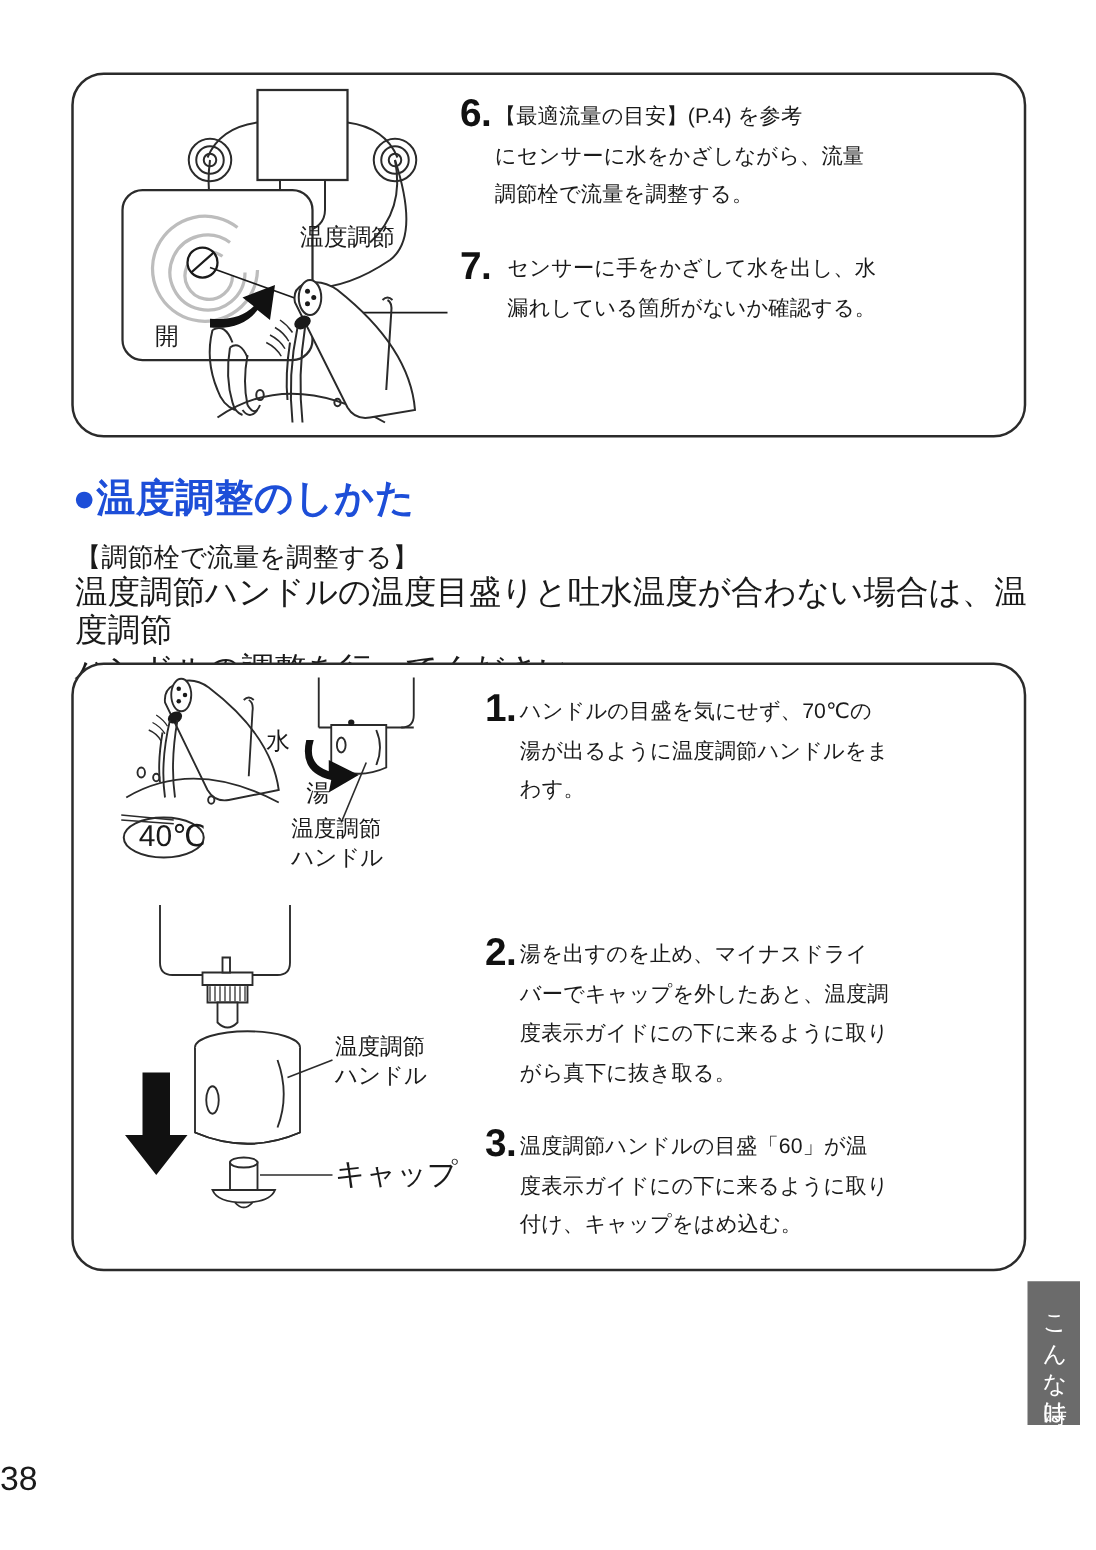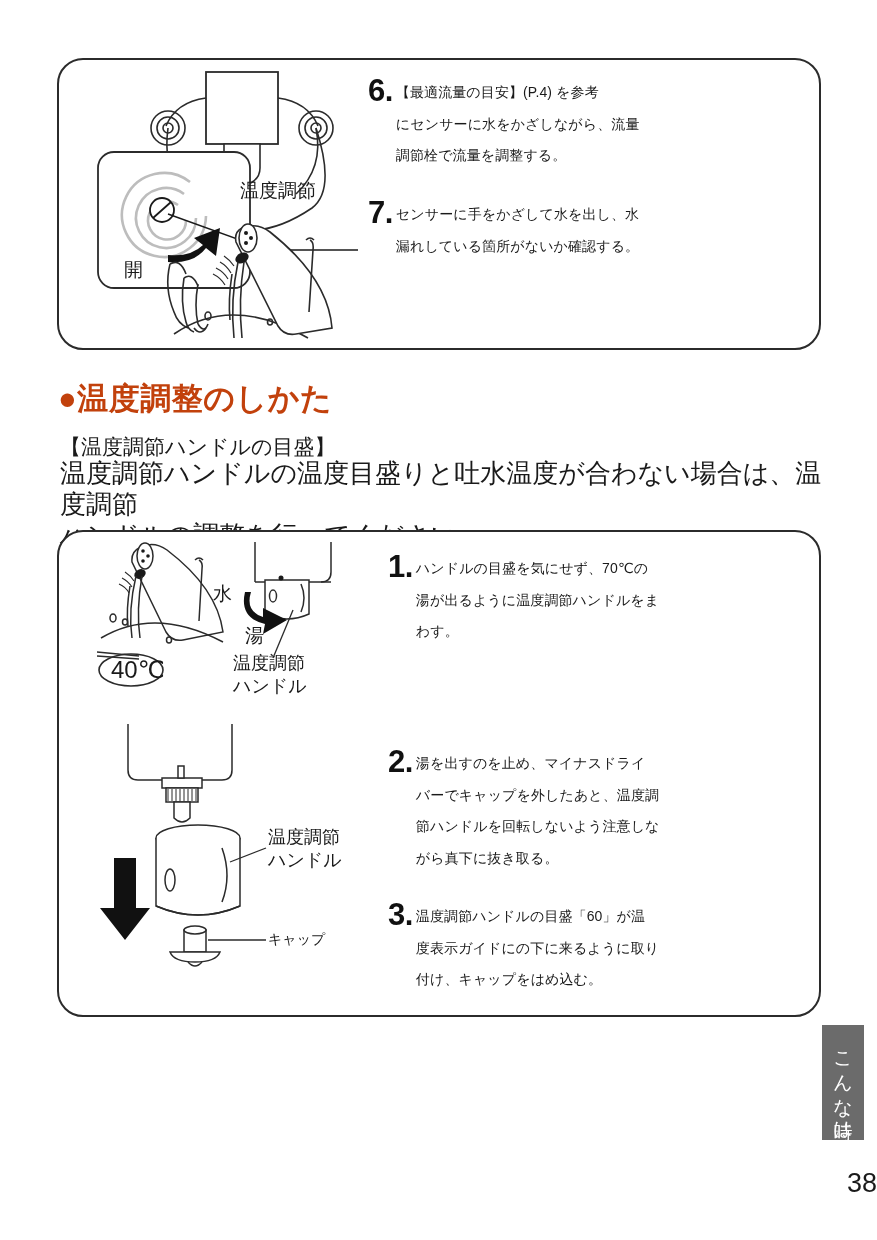--- a/index.html
+++ b/index.html
@@ -53,7 +53,7 @@
     color: #111111;
   }
   .step-text {
-    font-size: 14px;
+    font-size: 17px;
     line-height: 31.5px;
     letter-spacing: 0.1px;
     color: #1a1a1a;

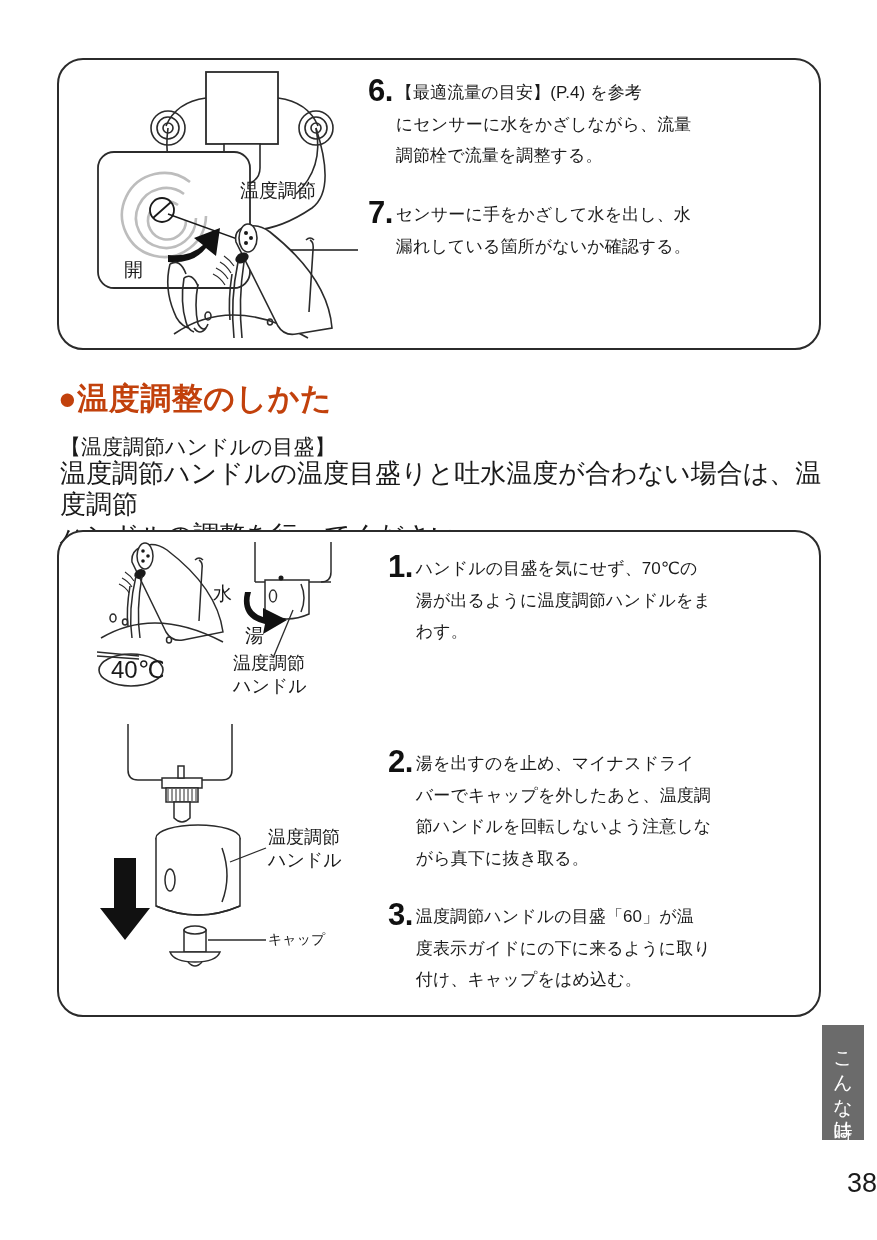--- a/index.html
+++ b/index.html
@@ -247,7 +247,7 @@
 
 <div class="step-row" id="step-7">
   <span class="step-num">7.</span>
-  <span class="step-text" style="white-space: pre-line;">センサーに手をかざして水を出し、水
+  <span class="step-text" style="white-space: pre-line; margin-left: 10px;">センサーに手をかざして水を出し、水
 漏れしている箇所がないか確認する。</span>
 </div>
 

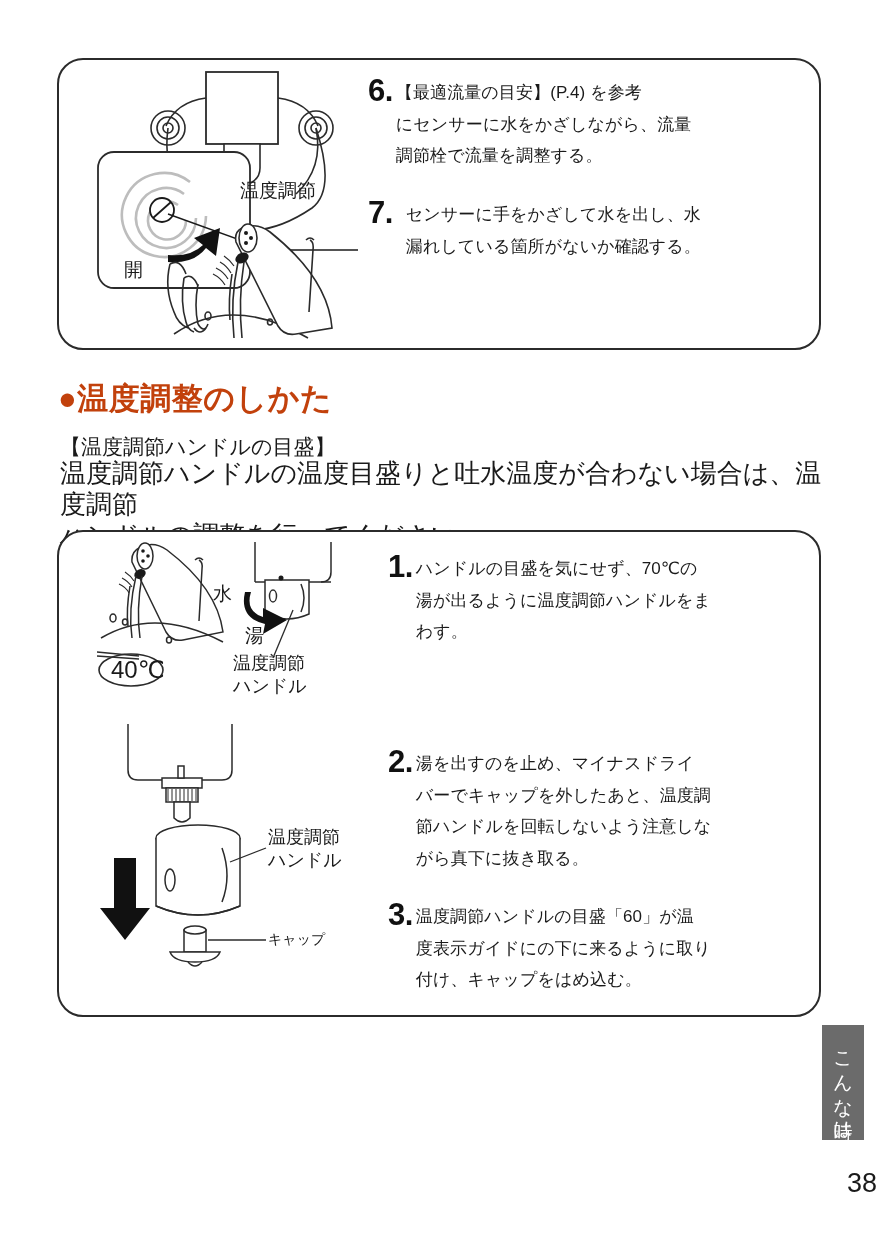--- a/index.html
+++ b/index.html
@@ -78,7 +78,7 @@
     font-size: 31px;
     font-weight: bold;
     letter-spacing: 0.5px;
-    color: #c2410c;
+    color: #1d4ed8;
     white-space: nowrap;
   }
   #section-subhead {

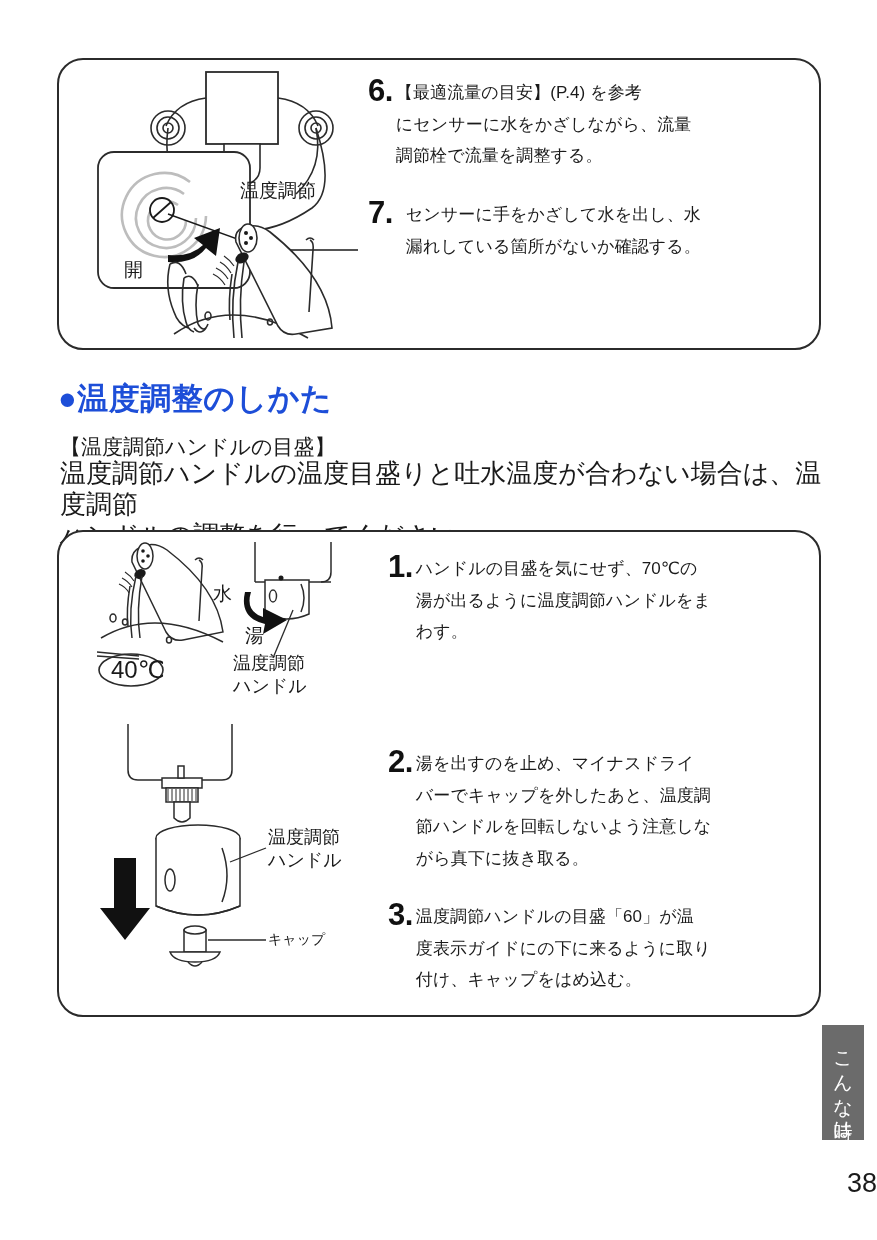--- a/index.html
+++ b/index.html
@@ -252,7 +252,7 @@
 </div>
 
 <div id="section-heading">●温度調整のしかた</div>
-<div id="section-subhead">【温度調節ハンドルの目盛】</div>
+<div id="section-subhead">【調節栓で流量を調整する】</div>
 <div id="section-body" style="white-space: pre-line;">温度調節ハンドルの温度目盛りと吐水温度が合わない場合は、温度調節
 ハンドルの調整を行ってください。</div>
 

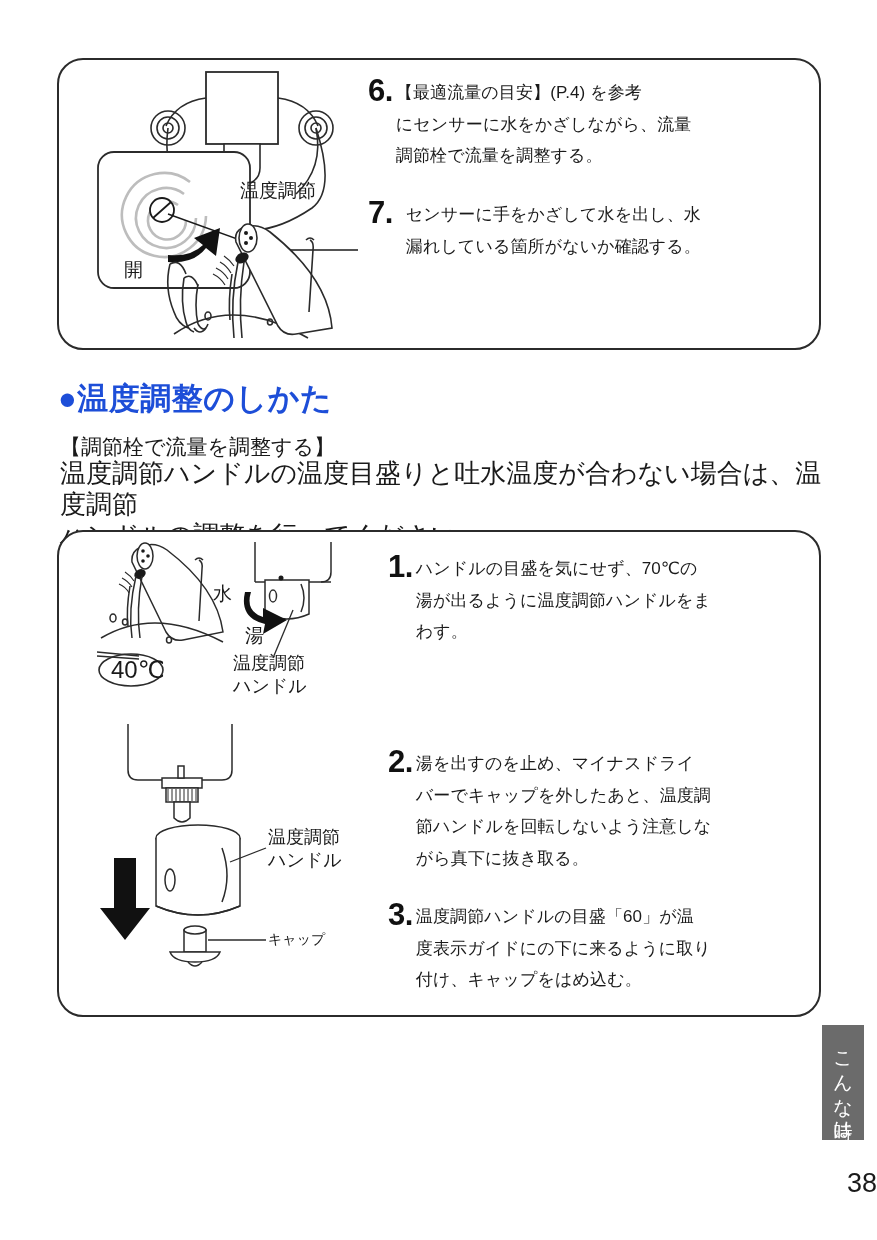--- a/index.html
+++ b/index.html
@@ -367,7 +367,7 @@
   <span class="step-num">2.</span>
   <span class="step-text" style="white-space: pre-line;">湯を出すのを止め、マイナスドライ
 バーでキャップを外したあと、温度調
-節ハンドルを回転しないよう注意しな
+度表示ガイドにの下に来るように取り
 がら真下に抜き取る。</span>
 </div>
 

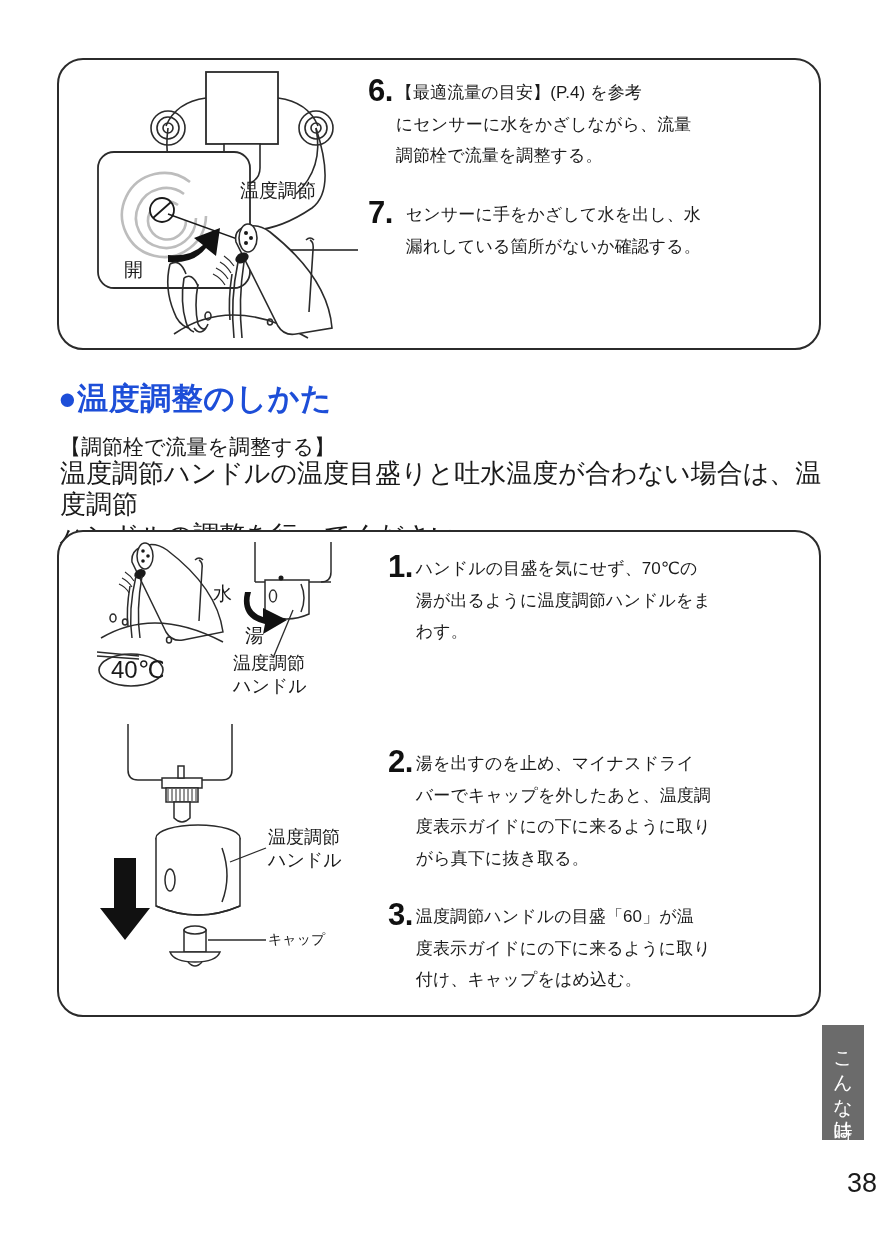--- a/index.html
+++ b/index.html
@@ -353,7 +353,7 @@
   </svg>
   <div class="lbl" style="left:168px; top:104px; font-size:18px; line-height:23px;">温度調節
 ハンドル</div>
-  <div class="lbl" style="left:168px; top:206px; font-size:14px;">キャップ</div>
+  <div class="lbl" style="left:168px; top:206px; font-size:24px;">キャップ</div>
 </div>
 
 <div class="step-row" id="step-1">

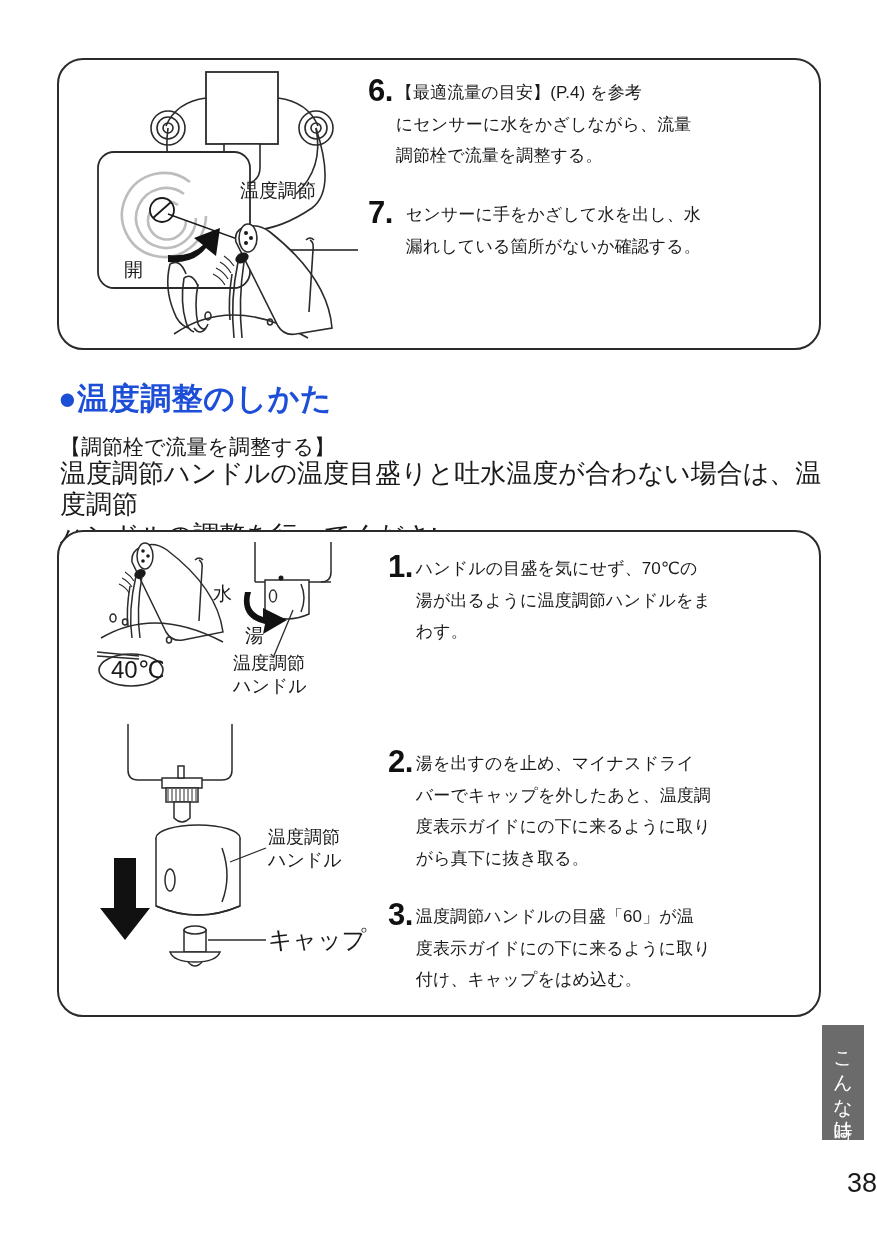--- a/index.html
+++ b/index.html
@@ -106,7 +106,7 @@
     left: 0;
     top: 1168px;
     width: 877px;
-    text-align: right;
+    text-align: left;
     font-size: 27px;
     color: #1a1a1a;
   }

